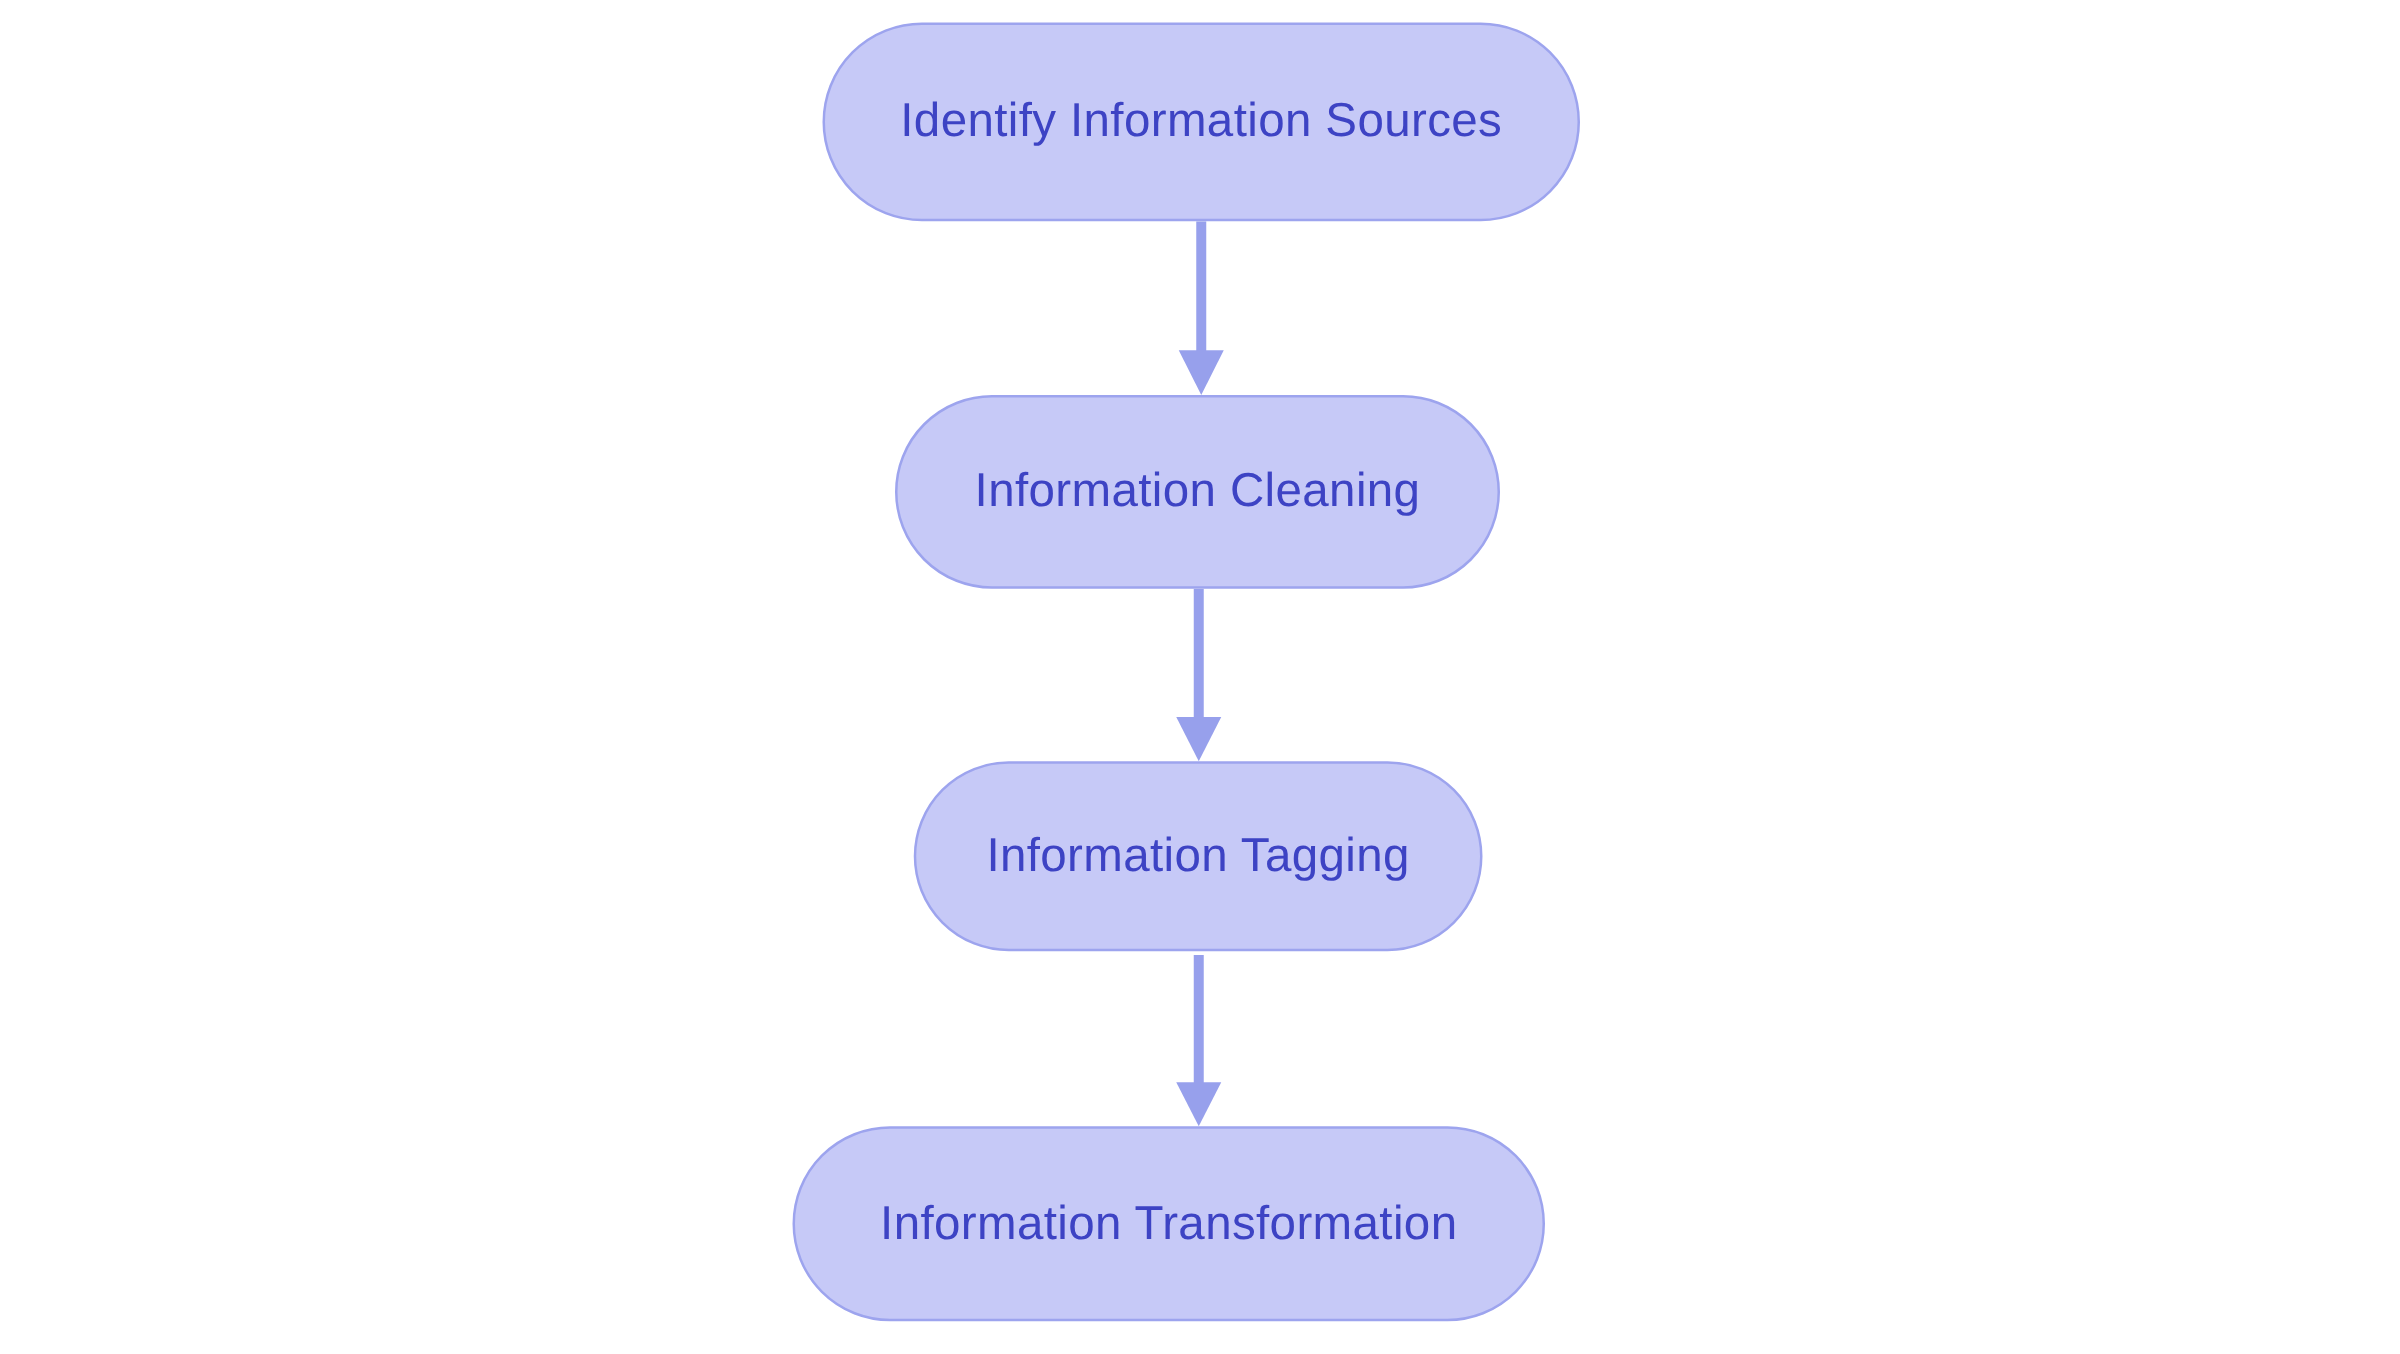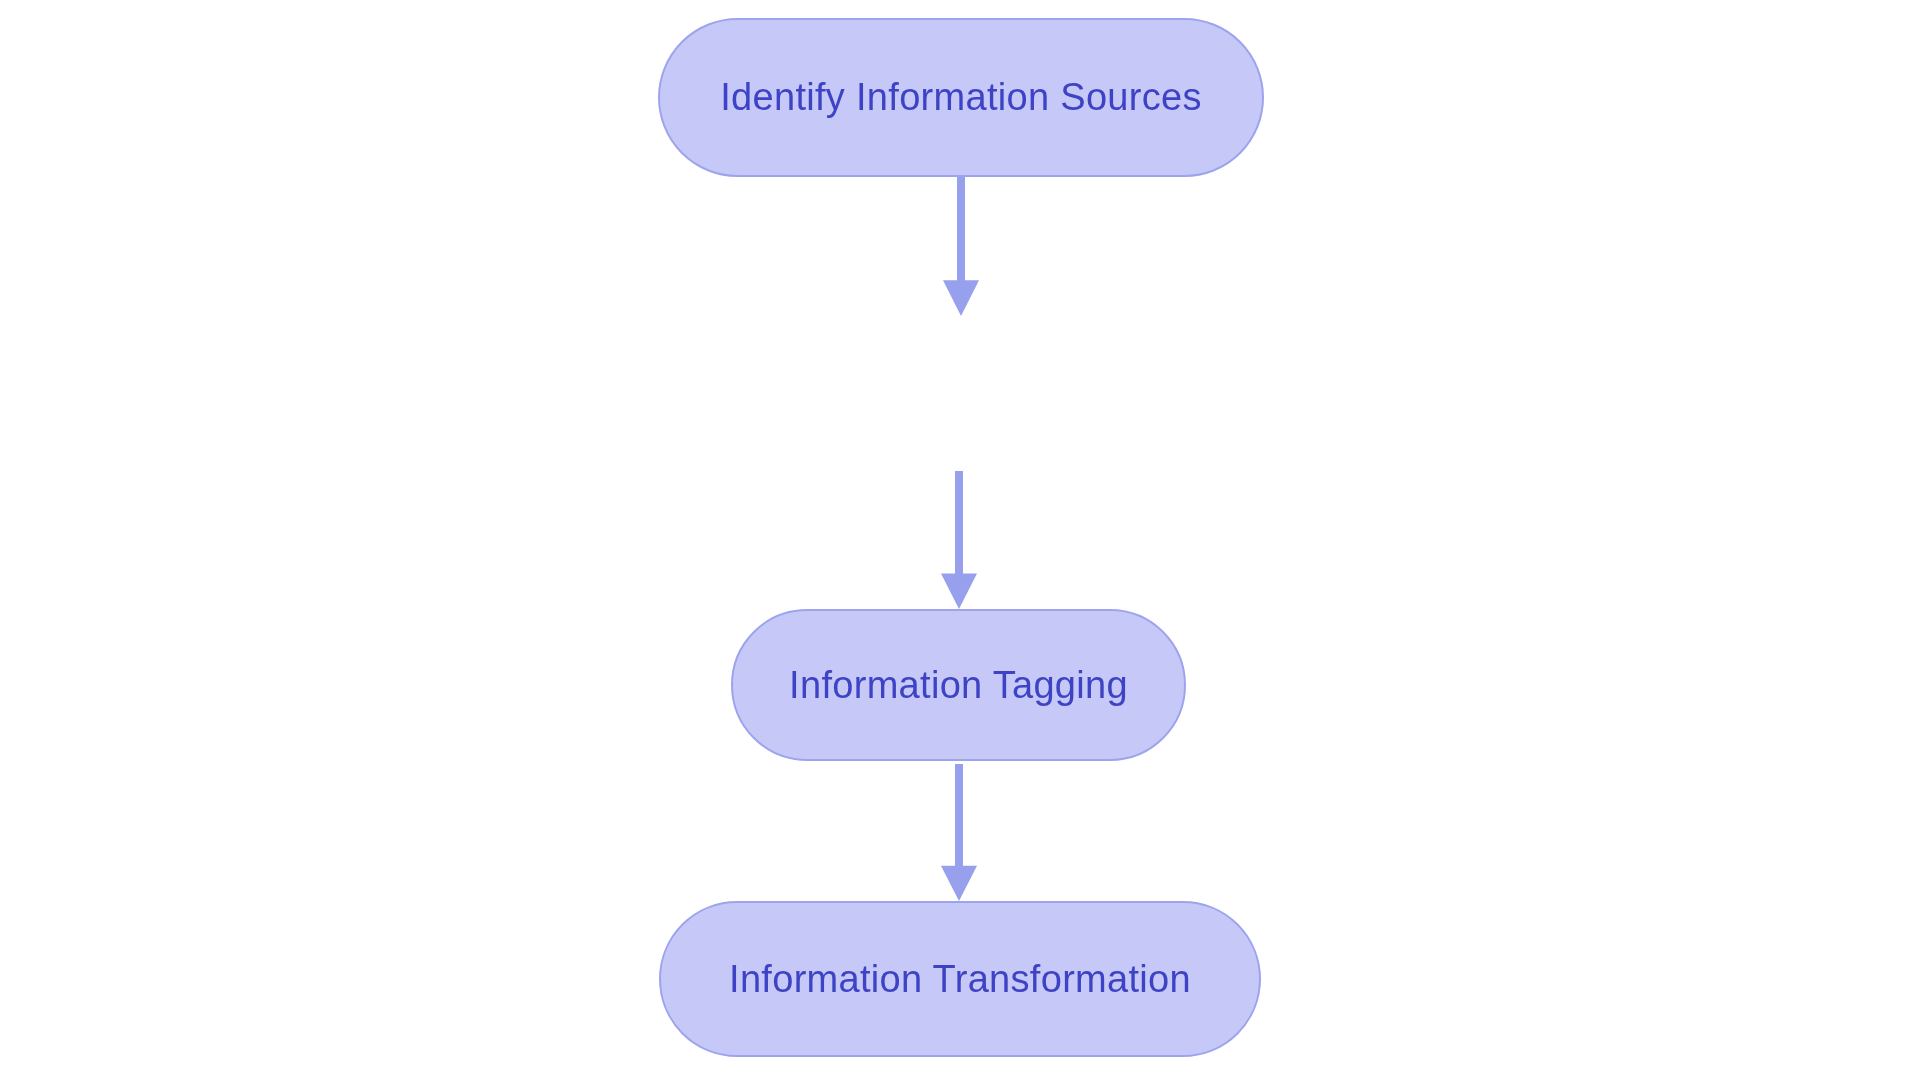--- a/index.html
+++ b/index.html
@@ -63,6 +63,9 @@
     <polygon points="2,104 38,104 20,140"></polygon>
   </svg>
 
+  <div class="node node-2">
+    <span class="node-label">Information Cleaning</span>
+  </div>
 
   <svg class="arrow arrow-2" viewBox="0 0 40 140" preserveAspectRatio="none" aria-hidden="true">
     <line x1="20" y1="0" x2="20" y2="106"></line>

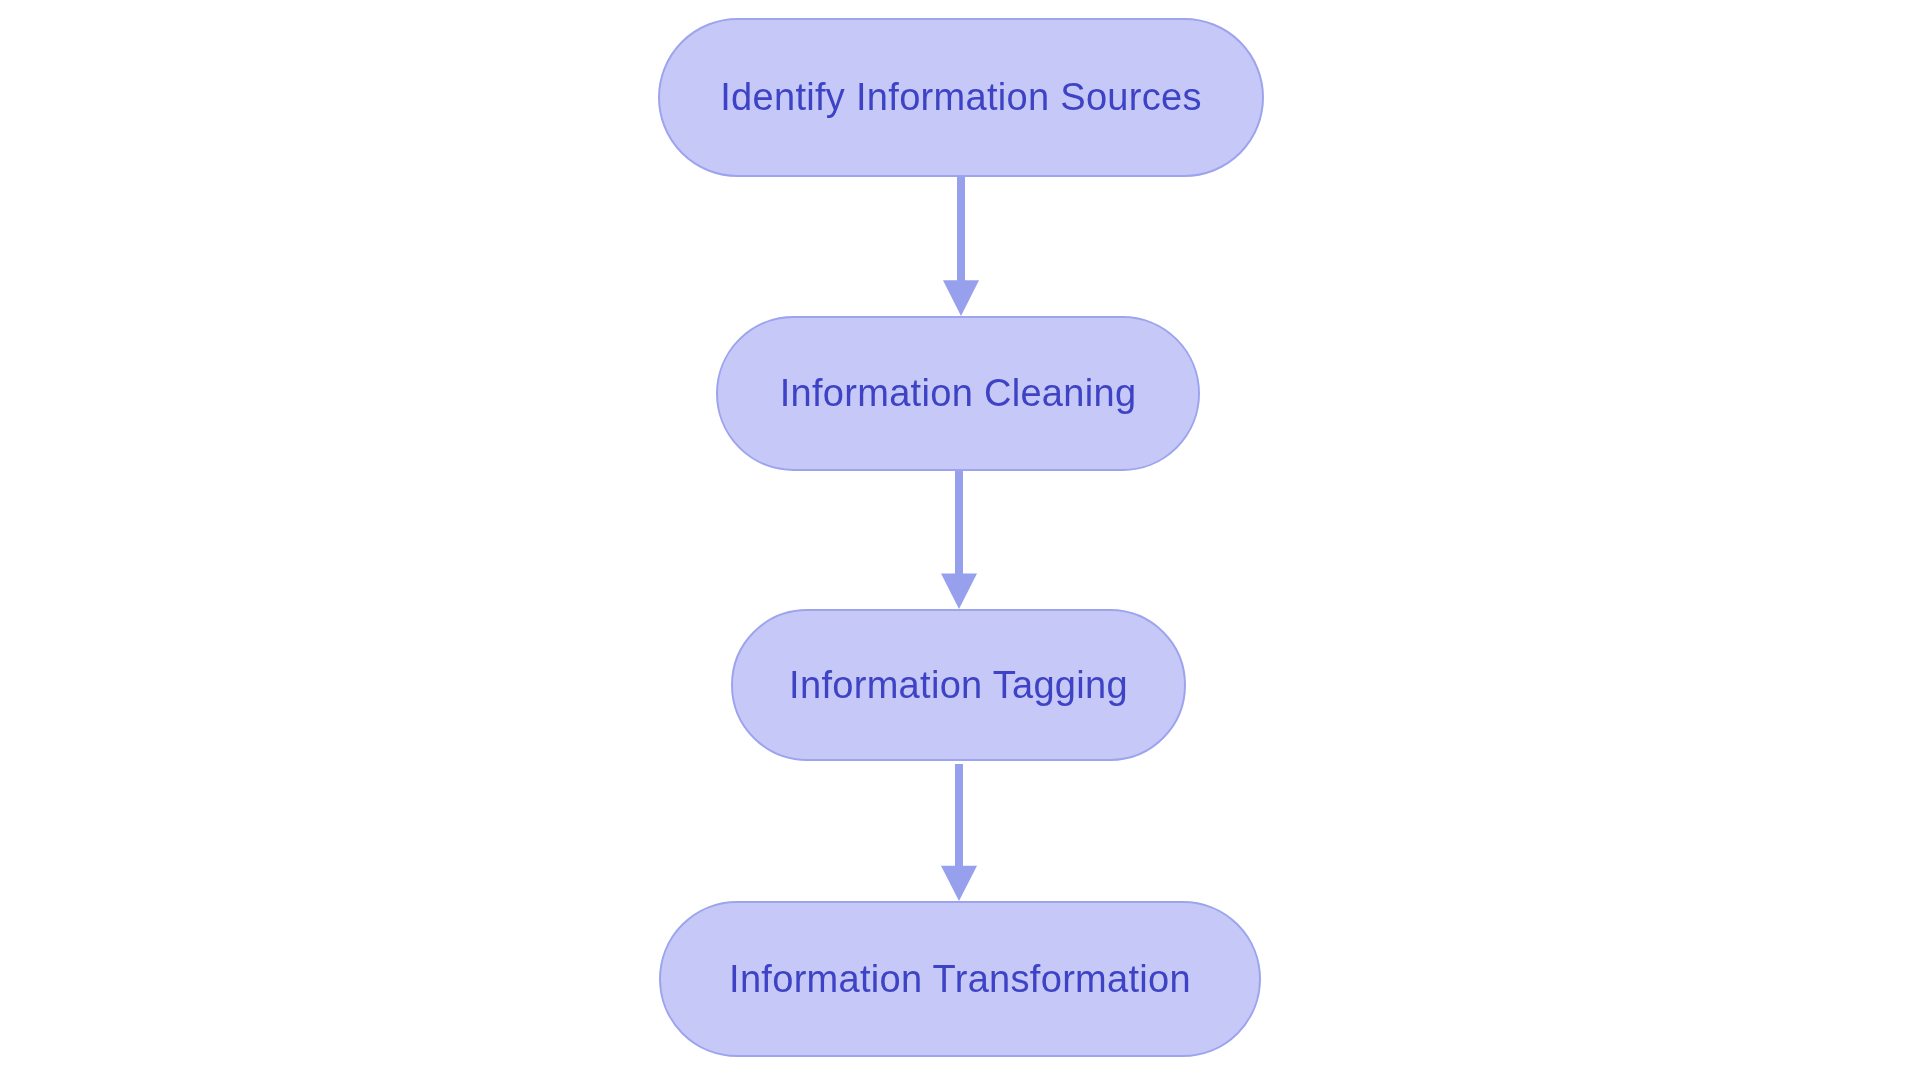--- a/index.html
+++ b/index.html
@@ -36,7 +36,7 @@
   .node-1 { left: 658px; top: 18px;  width: 606px; height: 159px; }
   .node-2 { left: 716px; top: 316px; width: 484px; height: 155px; }
   .node-3 { left: 731px; top: 609px; width: 455px; height: 152px; }
-  .node-4 { left: 659px; top: 901px; width: 602px; height: 156px; }
+  .node-4 { left: 634px; top: 901px; width: 602px; height: 156px; }
 
   .arrow {
     position: absolute;

